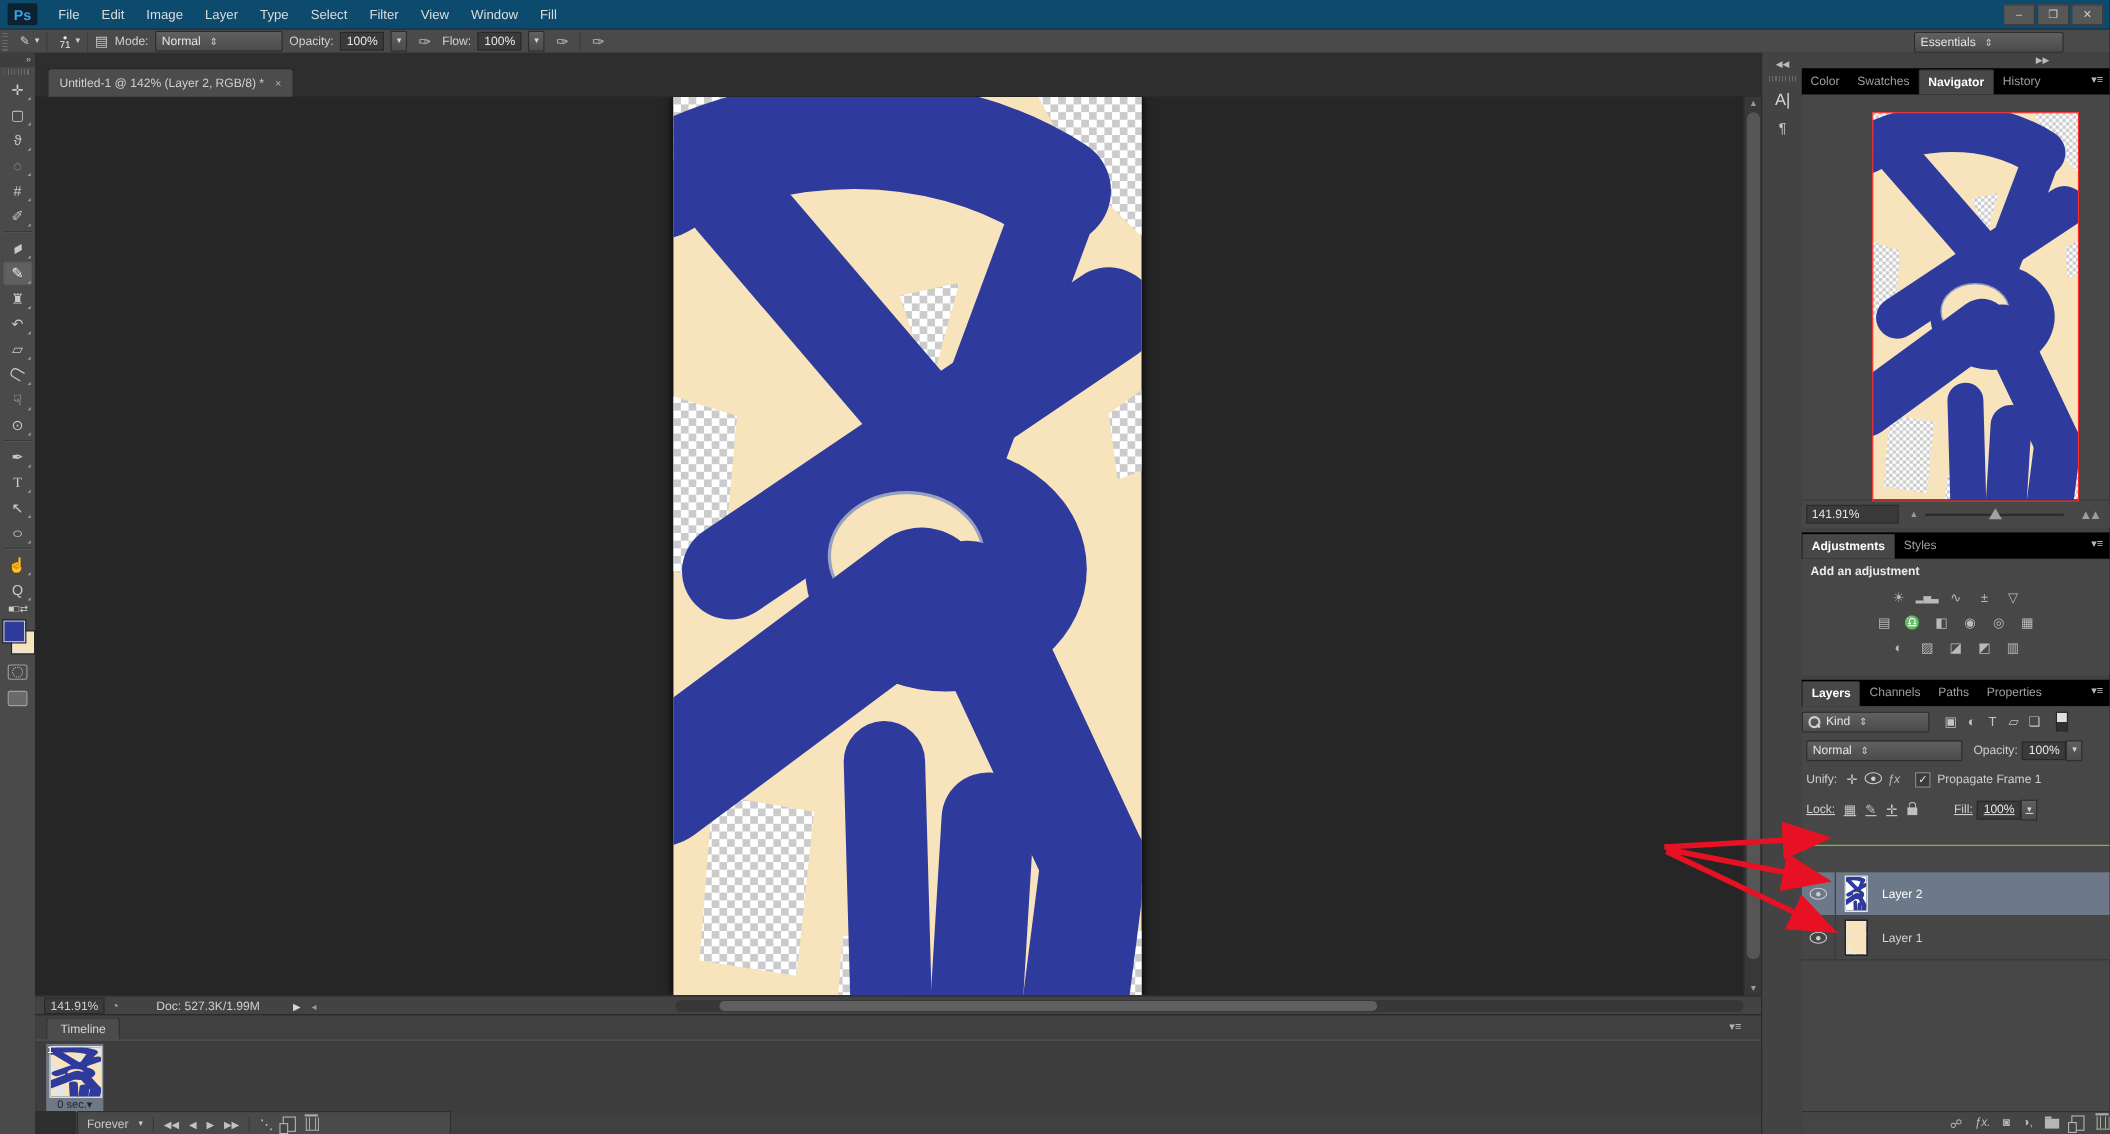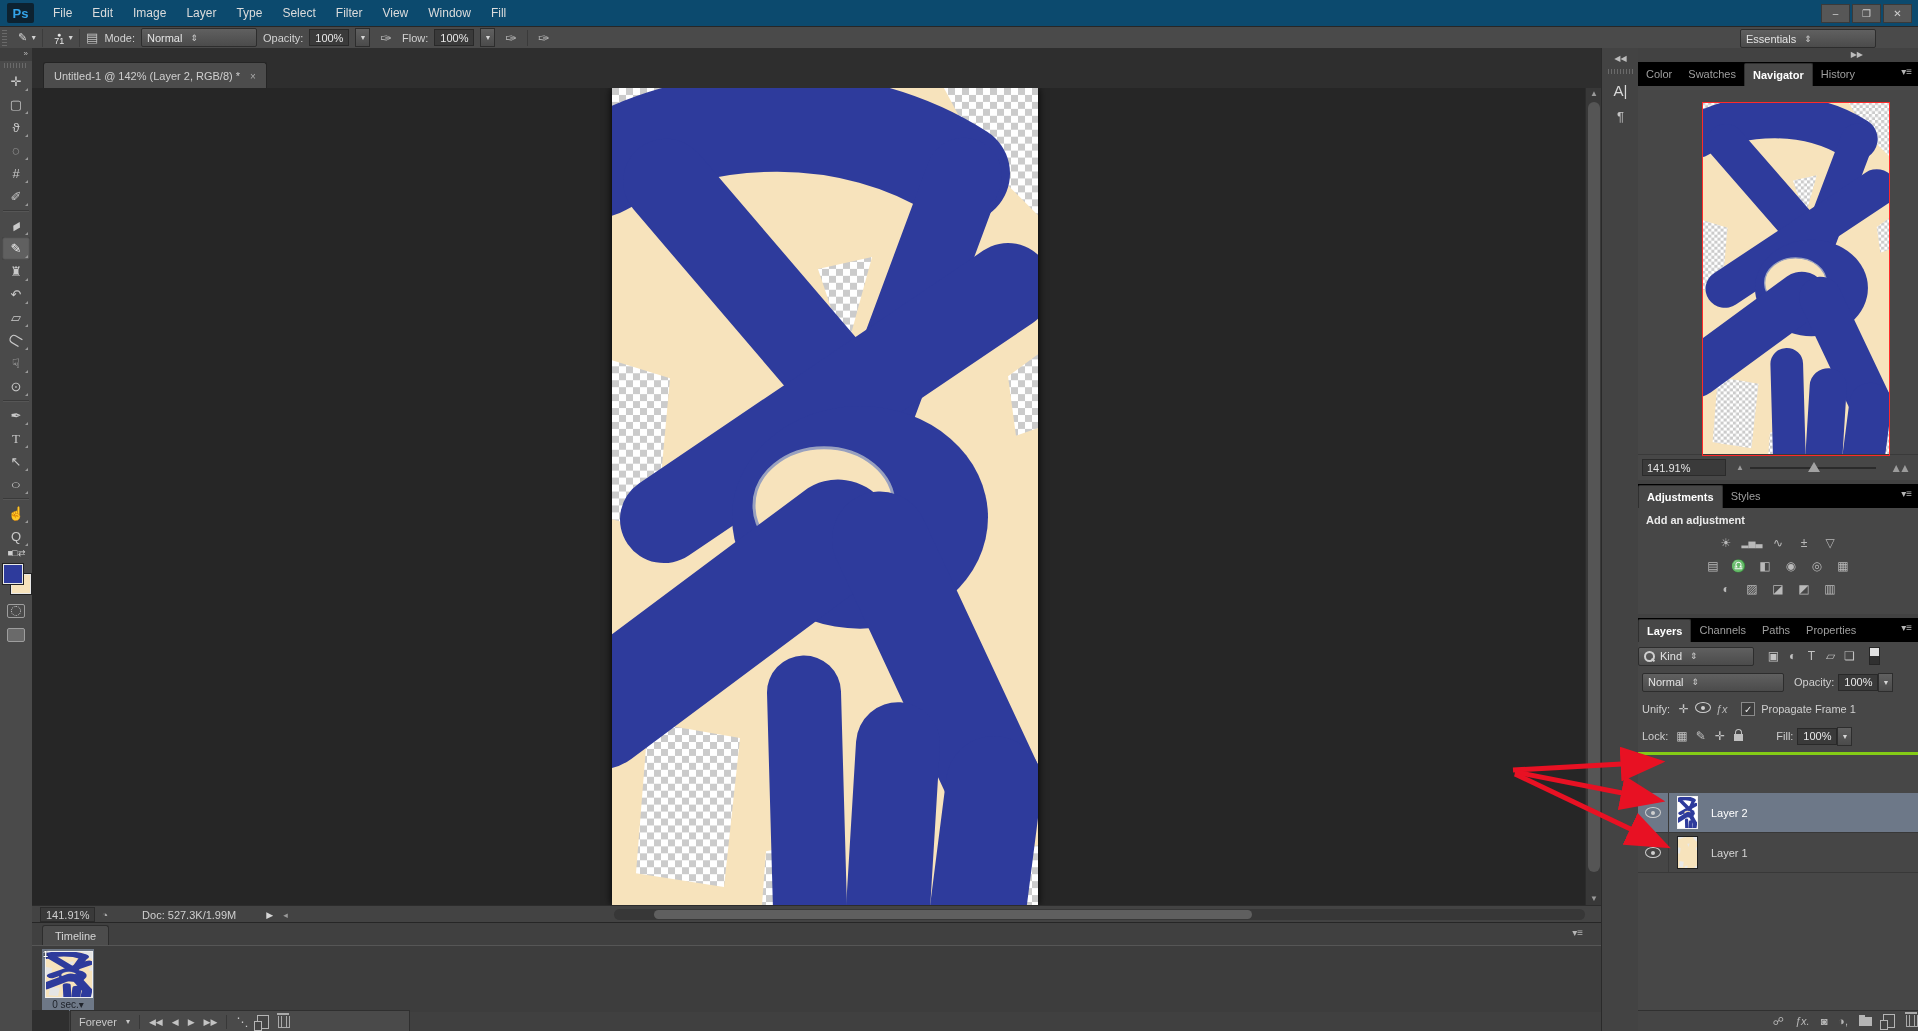--- a/index.html
+++ b/index.html
@@ -530,7 +530,7 @@
         <span style="margin-left:6px;">Propagate Frame 1</span>
       </div>
 
-      <div class="lrowbar" style="top:82px;height:24px;border-bottom:3px solid #84cc16;padding-bottom:4px;">
+      <div class="lrowbar" style="top:82px;height:24px;border-bottom:1px solid #84cc16;padding-bottom:20px;text-decoration:underline;">
         <span style="margin-left:4px;">Lock:</span>
         <span class="fic" style="margin-left:4px;">▦</span>
         <span class="fic">✎</span>

